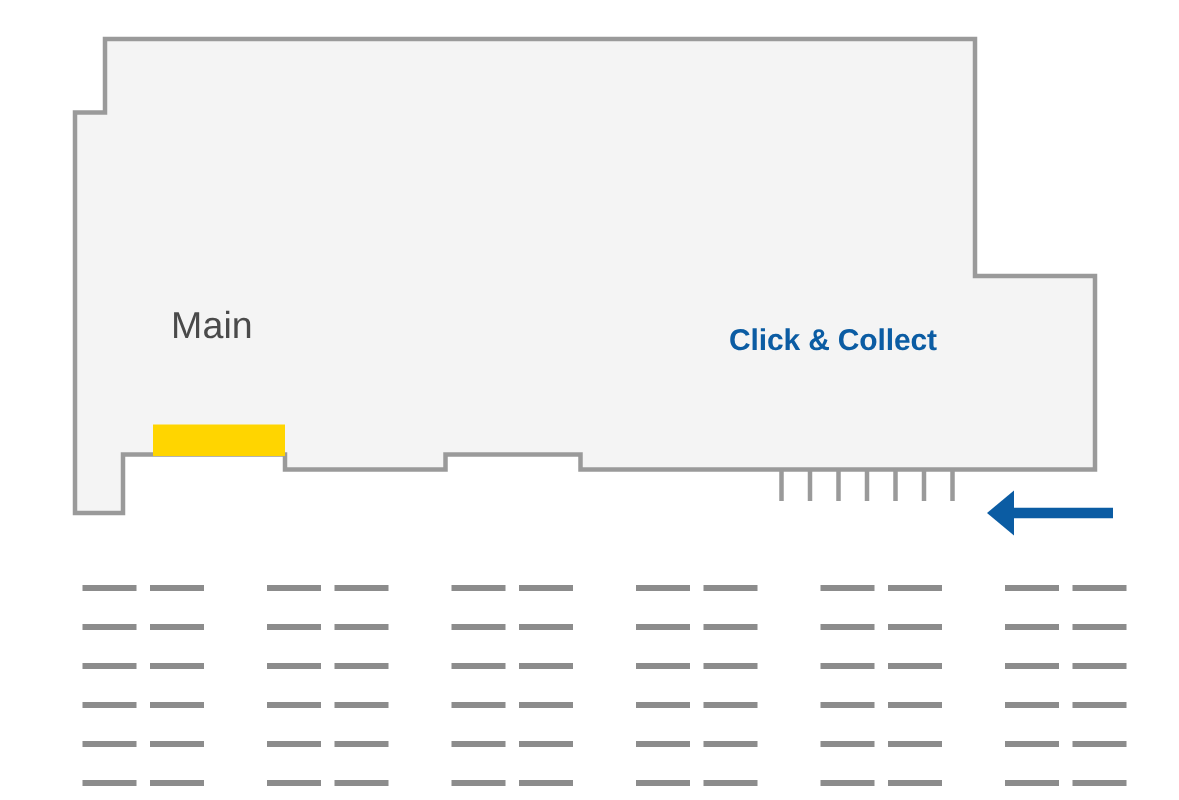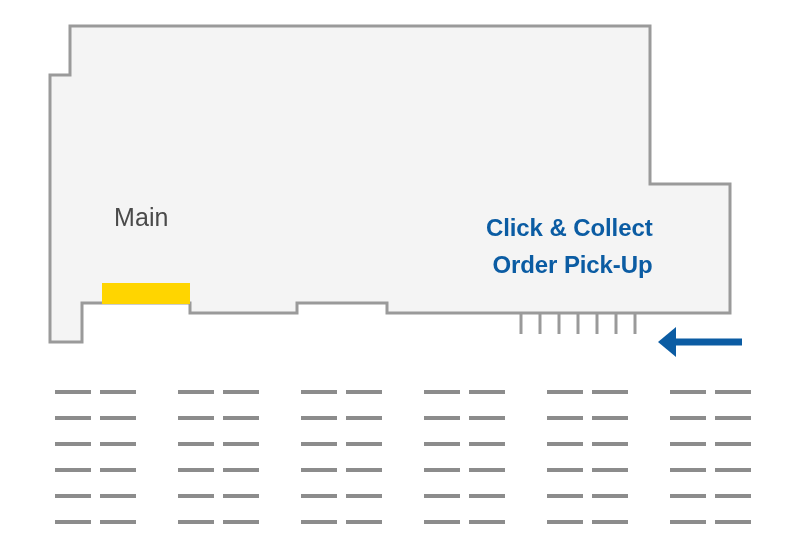--- a/index.html
+++ b/index.html
@@ -59,7 +59,6 @@
     position: absolute;
     white-space: pre;
     pointer-events: none;
-    text-align: right;
   }
   .label-entrance {
     color: #4a4a4a;

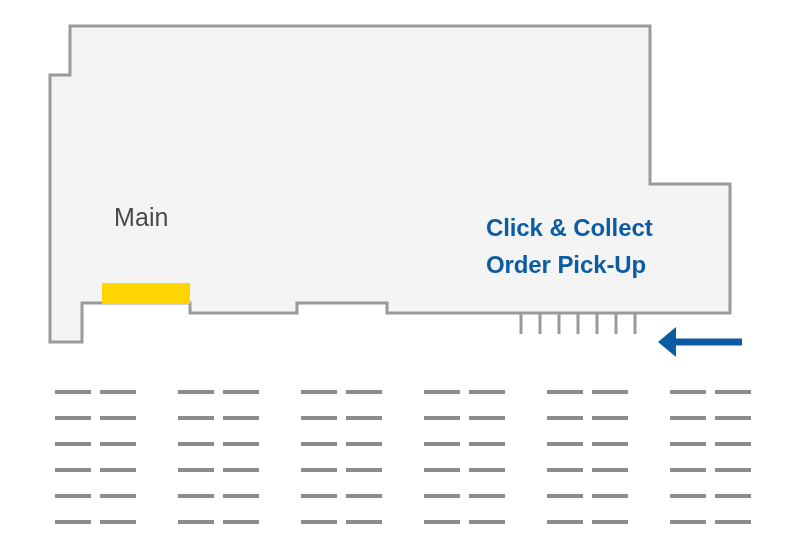--- a/index.html
+++ b/index.html
@@ -69,7 +69,7 @@
   }
   .label-clickcollect {
     color: #0b5ca3;
-    font-size: 24px;
+    font-size: 20px;
     font-weight: 700;
     line-height: 37px;
     letter-spacing: -0.1px;

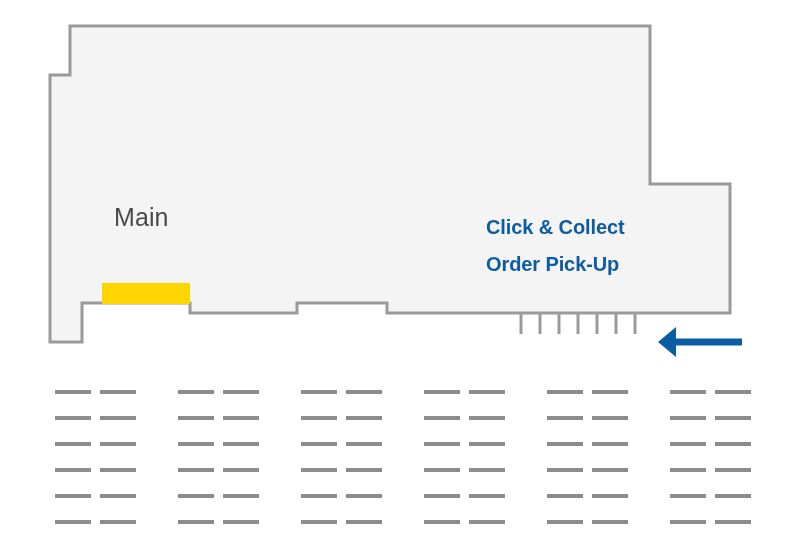--- a/index.html
+++ b/index.html
@@ -191,7 +191,7 @@
 
   <div class="map-label label-entrance" style="left:114px; top:200px;"><span>Main</span><br></div>
 
-  <div class="map-label label-clickcollect" style="left:486px; top:209px;"><span>Click &amp; Collect</span><br><span>Order Pick-Up</span></div>
+  <div class="map-label label-clickcollect" style="left:486px; top:209px;"><span>Click &amp; Collect</span><br></div>
 
 </div>
 

